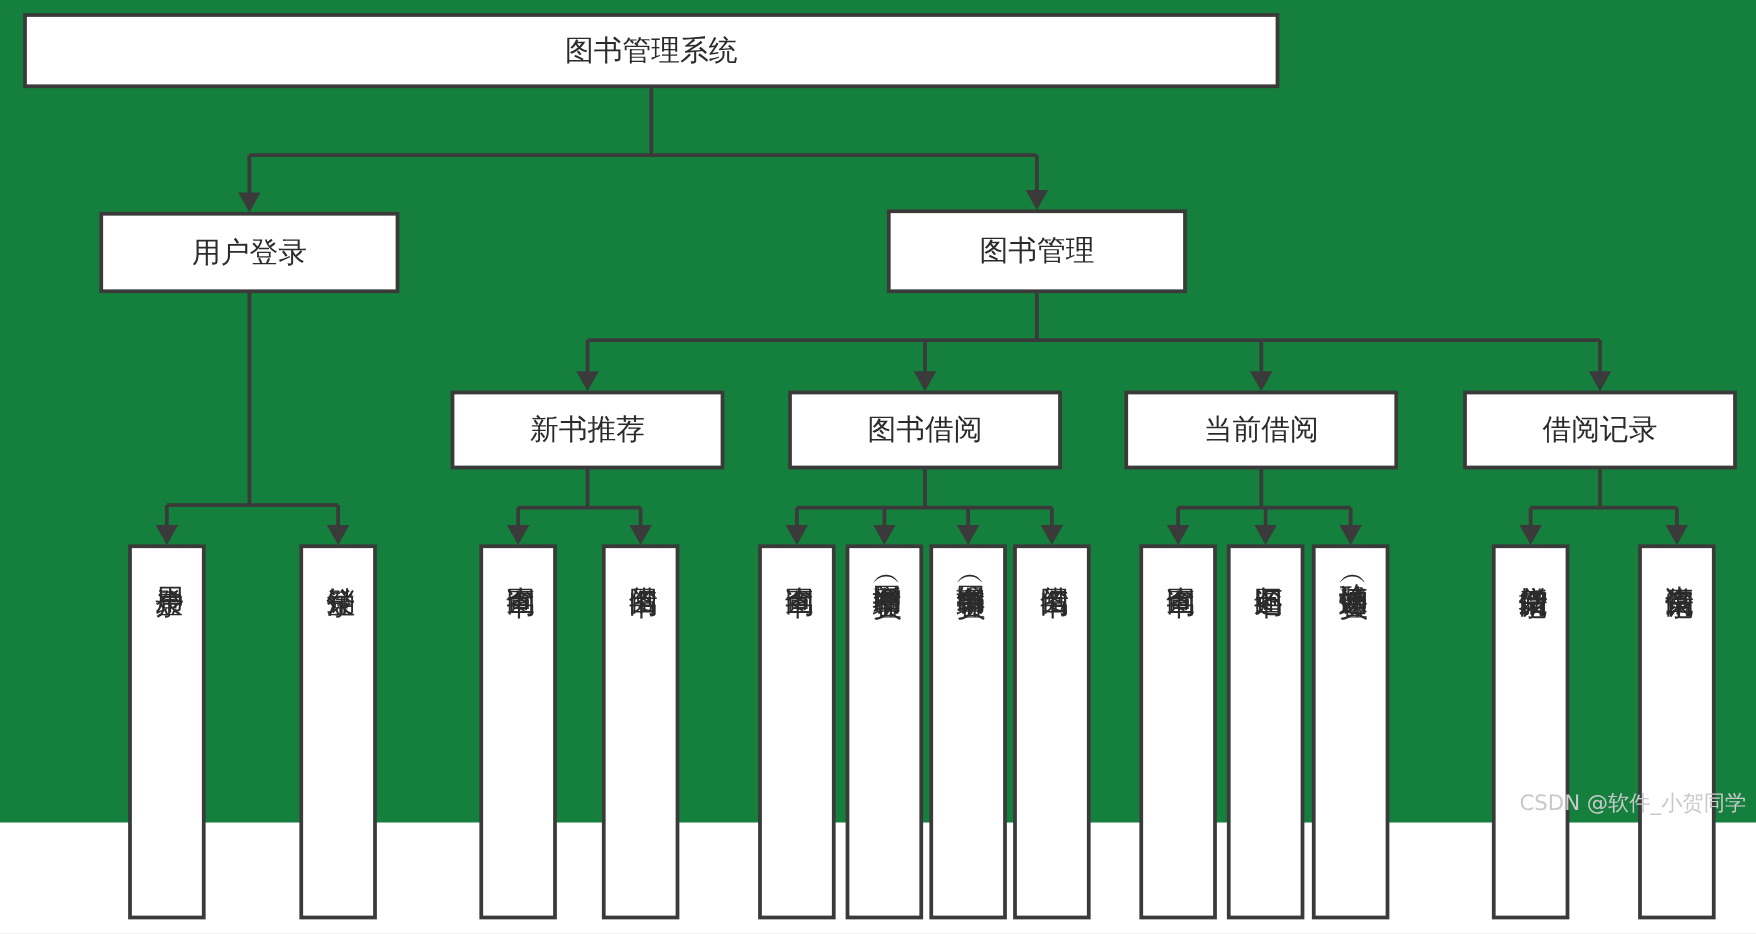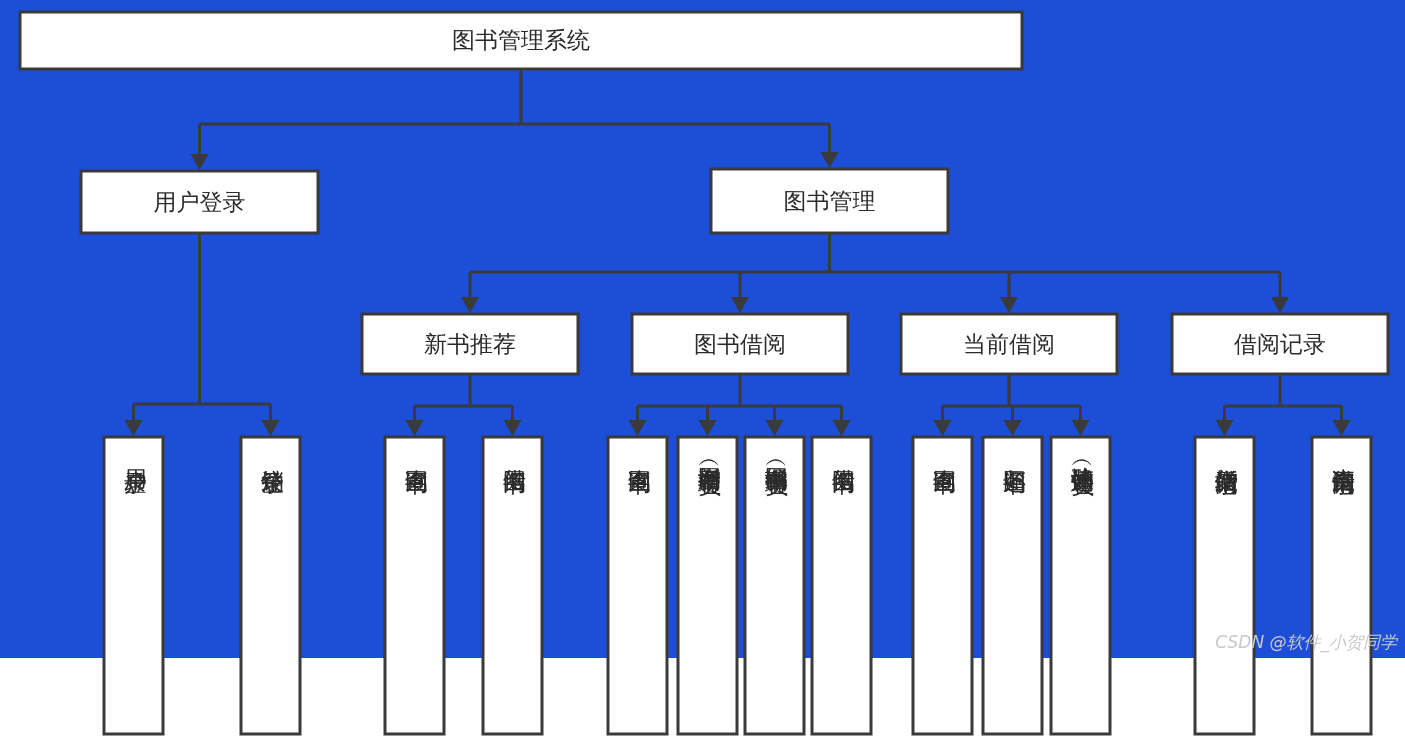--- a/index.html
+++ b/index.html
@@ -7,7 +7,7 @@
     width:1405px;height:747px;overflow:hidden;
     font-family:"DejaVu Sans","Liberation Sans",sans-serif;
   }
-  #diagram-root{position:relative;width:1405px;height:658px;background:#1d4ed8;}
+  #diagram-root{position:relative;width:1405px;height:658px;background:#15803d;}
   svg#flow{position:absolute;left:0;top:0;width:1405px;height:747px;display:block;}
   .node-rect{fill:#ffffff;stroke:#3a3a3a;stroke-width:3;}
   .edge{stroke:#3a3a3a;stroke-width:3;fill:none;stroke-linecap:butt;}

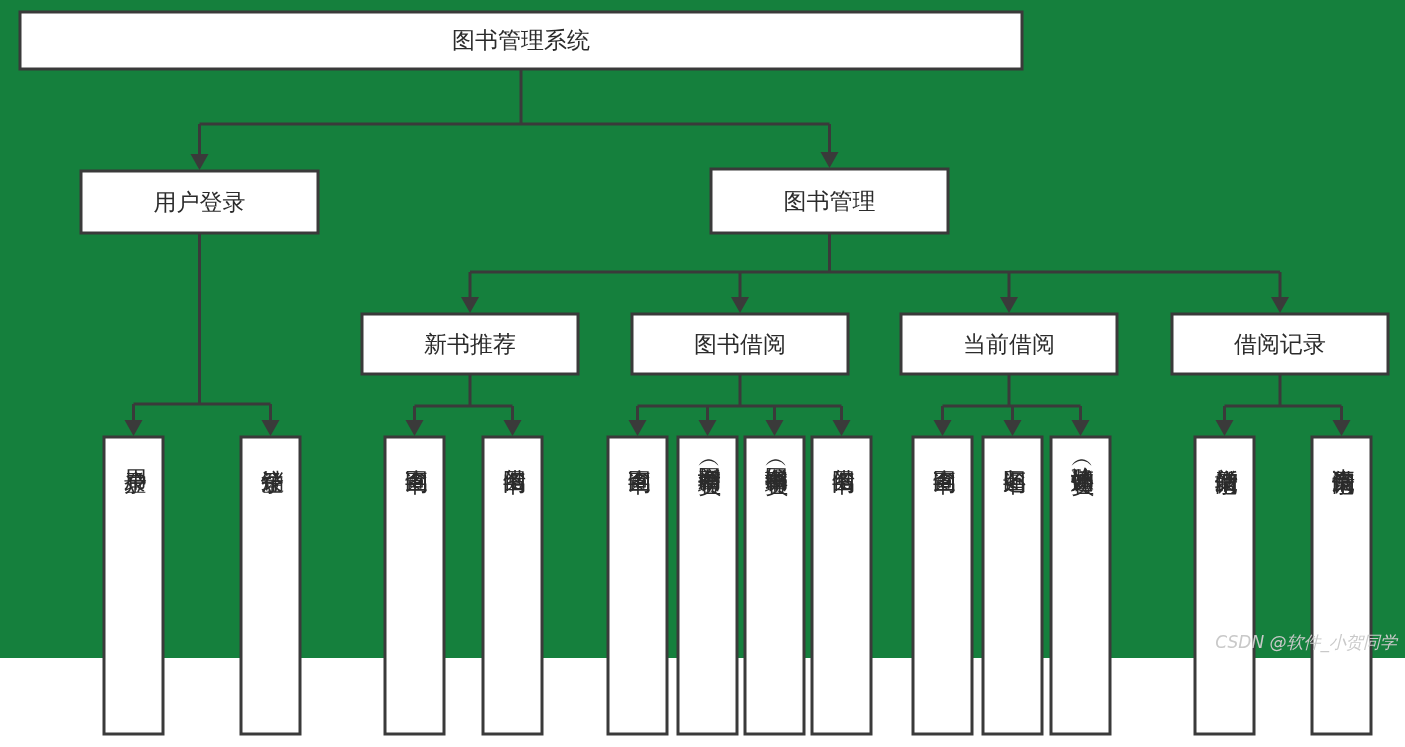--- a/index.html
+++ b/index.html
@@ -21,7 +21,7 @@
   .watermark{
     position:absolute;right:8px;bottom:4px;
     font-family:"DejaVu Sans","Liberation Sans",sans-serif;
-    font-size:17px;color:#c9c9c9;white-space:nowrap;pointer-events:none;font-style:italic;
+    font-size:17px;color:#c9c9c9;white-space:nowrap;pointer-events:none;
   }
 </style>
 </head>

